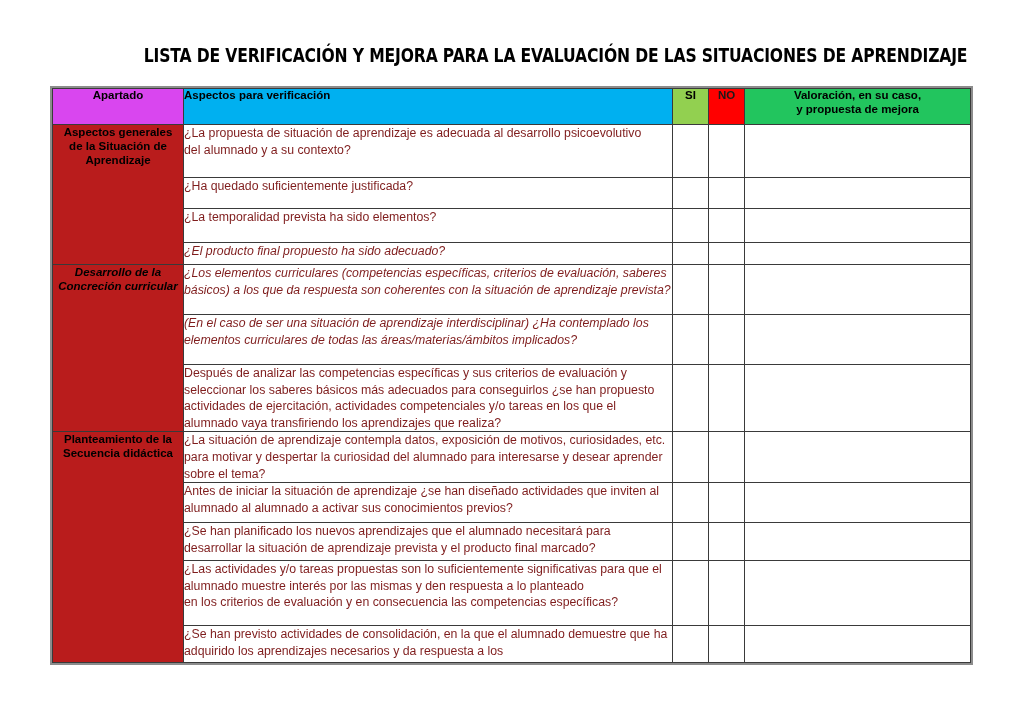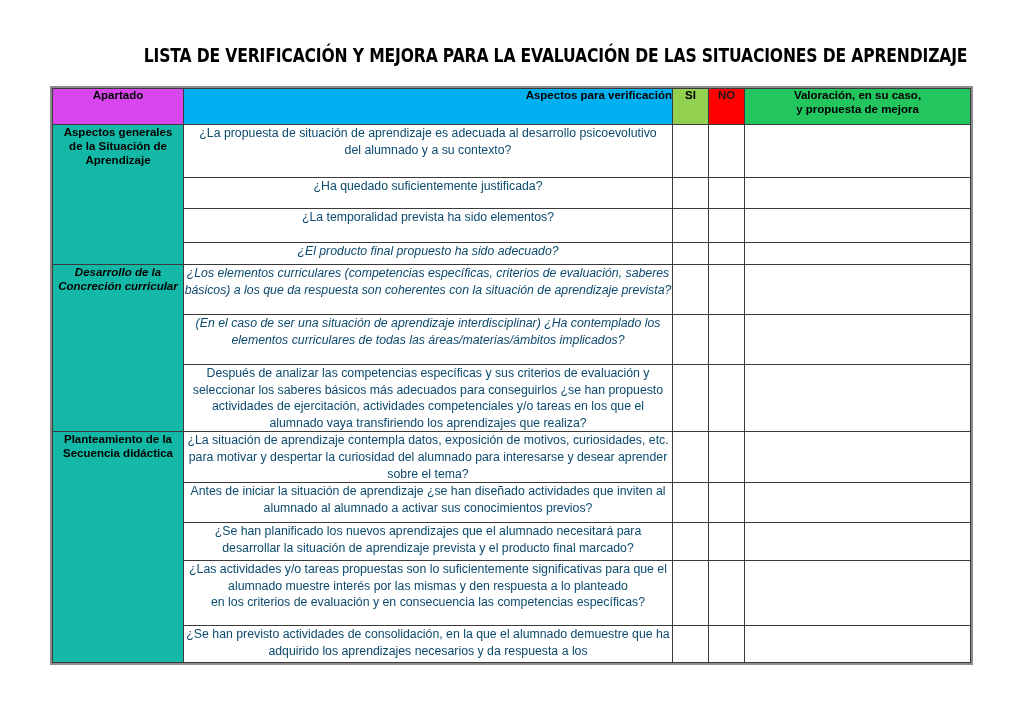--- a/index.html
+++ b/index.html
@@ -82,7 +82,7 @@
     line-height: 13.5px;
   }
   .hdr-apartado   { background: #d946ef; }
-  .hdr-aspectos   { background: #00B0F0; text-align: right; padding-left: 7px; }
+  .hdr-aspectos   { background: #00B0F0; text-align: left; padding-left: 7px; }
   .hdr-si         { background: #92D050; }
   .hdr-no         { background: #FF0000; color: #1a1a1a; }
   .hdr-valoracion { background: #22c55e; }

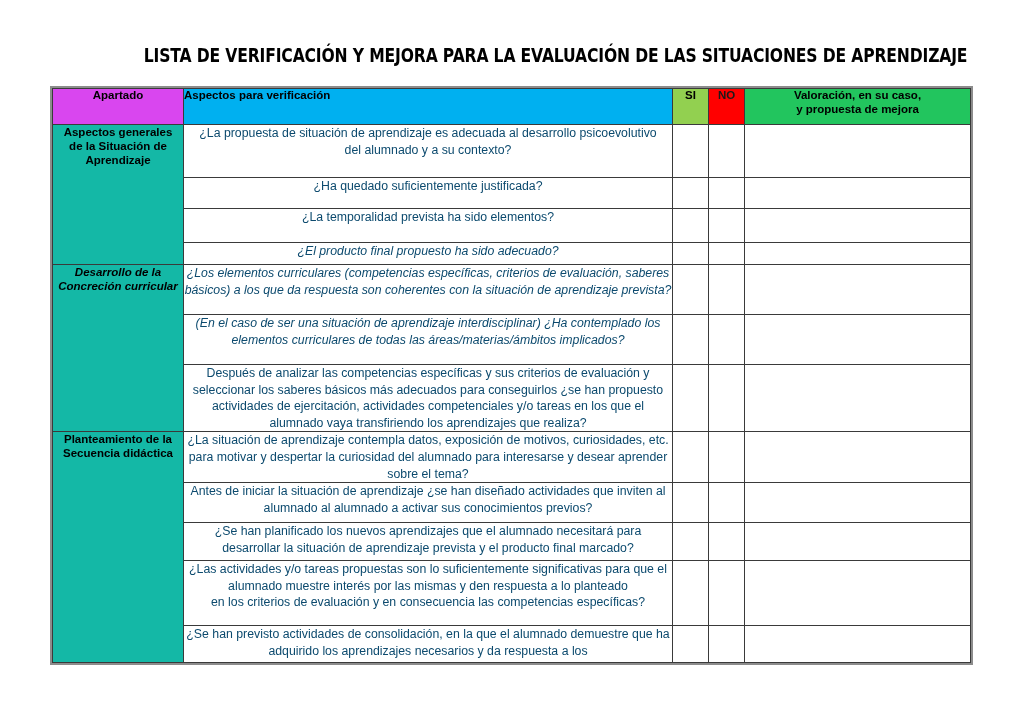--- a/index.html
+++ b/index.html
@@ -89,7 +89,7 @@
 
   
   .section-label {
-    background: #14b8a6;
+    background: #b91c1c;
     text-align: center;
     vertical-align: middle;
     font-size: 11.5px;

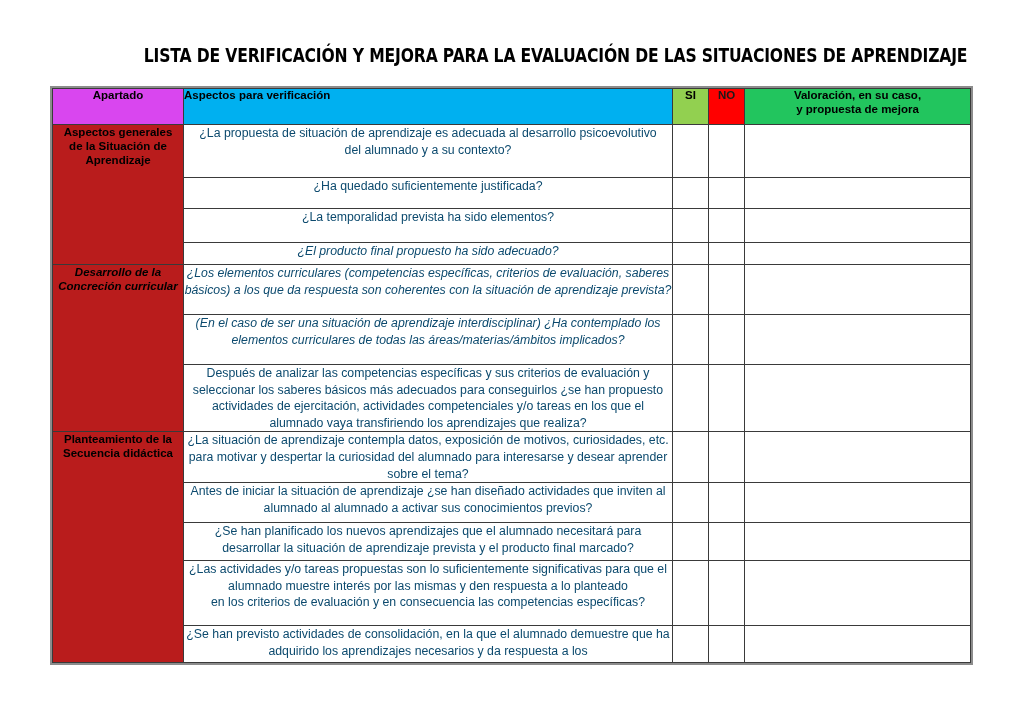--- a/index.html
+++ b/index.html
@@ -103,11 +103,10 @@
   .q-cell {
     font-size: 12.3px;
     line-height: 16.6px;
-    color: #0c4a6e;
+    color: #7f1d1d;
     padding: 2px 4px 2px 7px;
     vertical-align: top;
     background: #ffffff;
-    text-align: center;
   }
   .q-cell .q-line { display: block; white-space: normal; }
 

